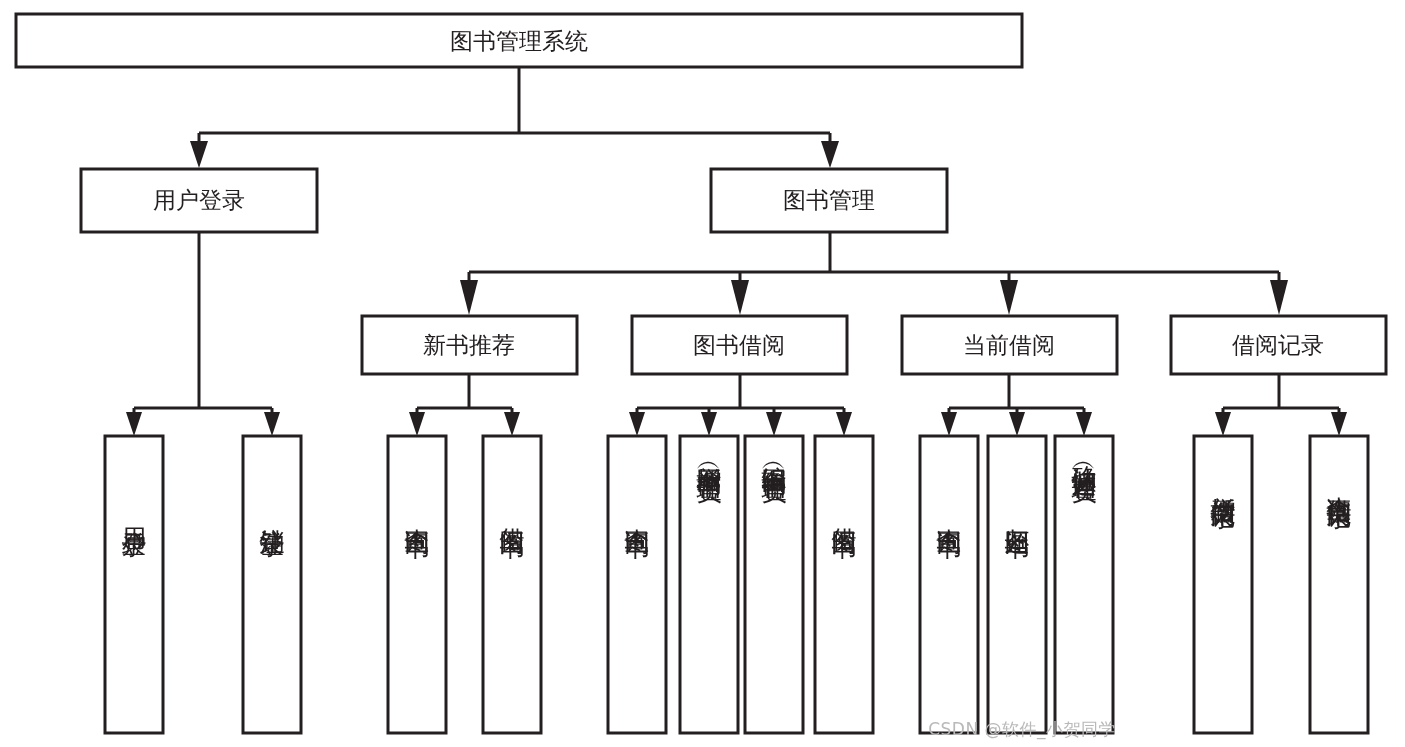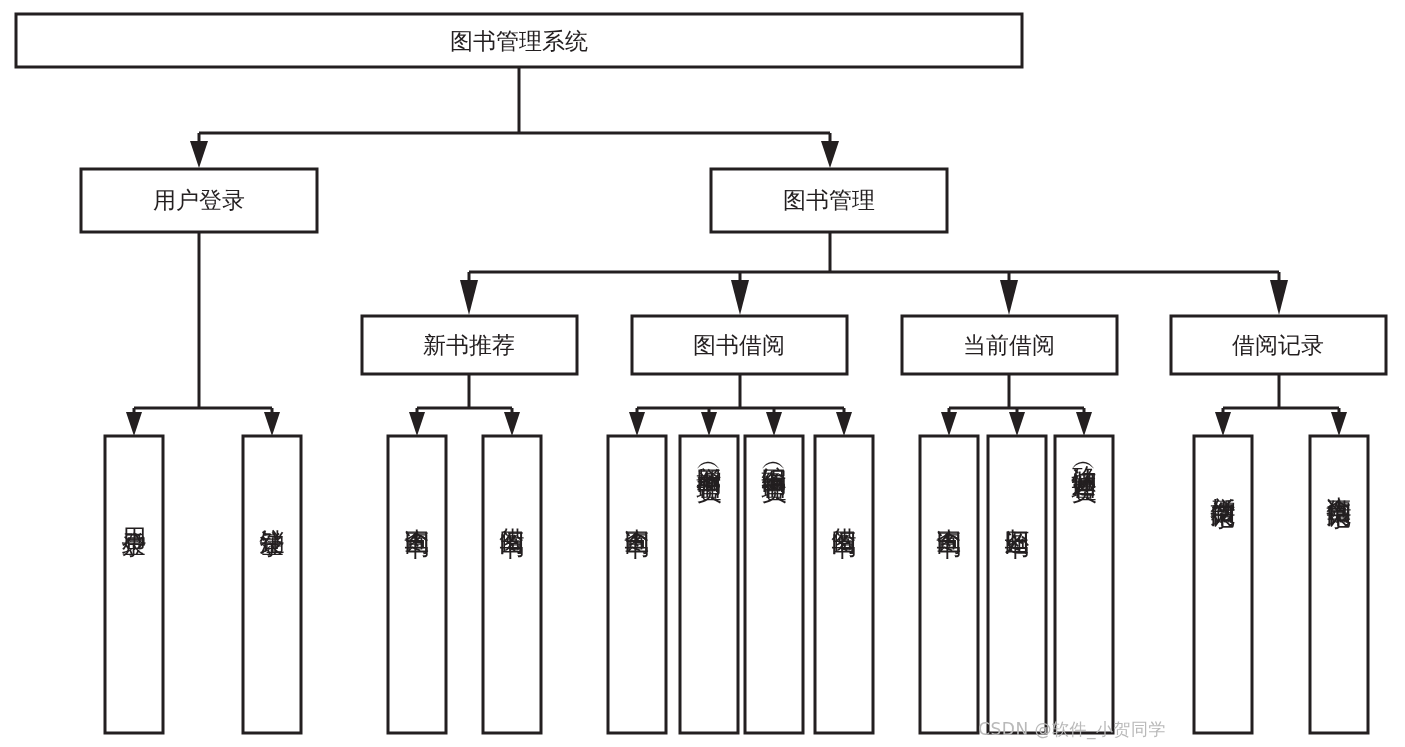--- a/index.html
+++ b/index.html
@@ -18,7 +18,6 @@
     position: relative;
     width: 1122px;
     height: 747px;
-    padding-left: 44px;
   }
   svg.diagram-canvas {
     position: absolute;

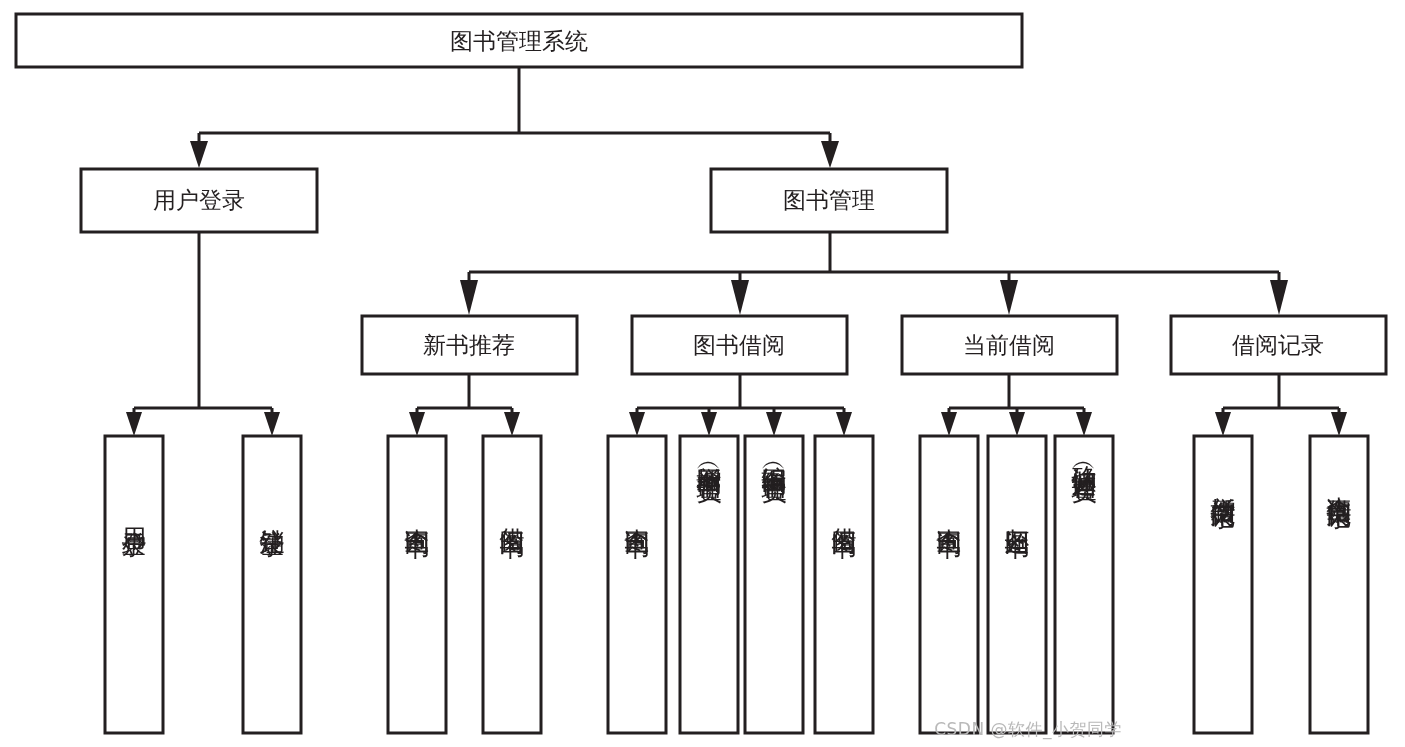--- a/index.html
+++ b/index.html
@@ -68,7 +68,7 @@
   }
   .watermark {
     position: absolute;
-    right: 0;
+    right: 6px;
     bottom: 6px;
     font-family: "DejaVu Sans", "Liberation Sans", sans-serif;
     font-size: 17px;

